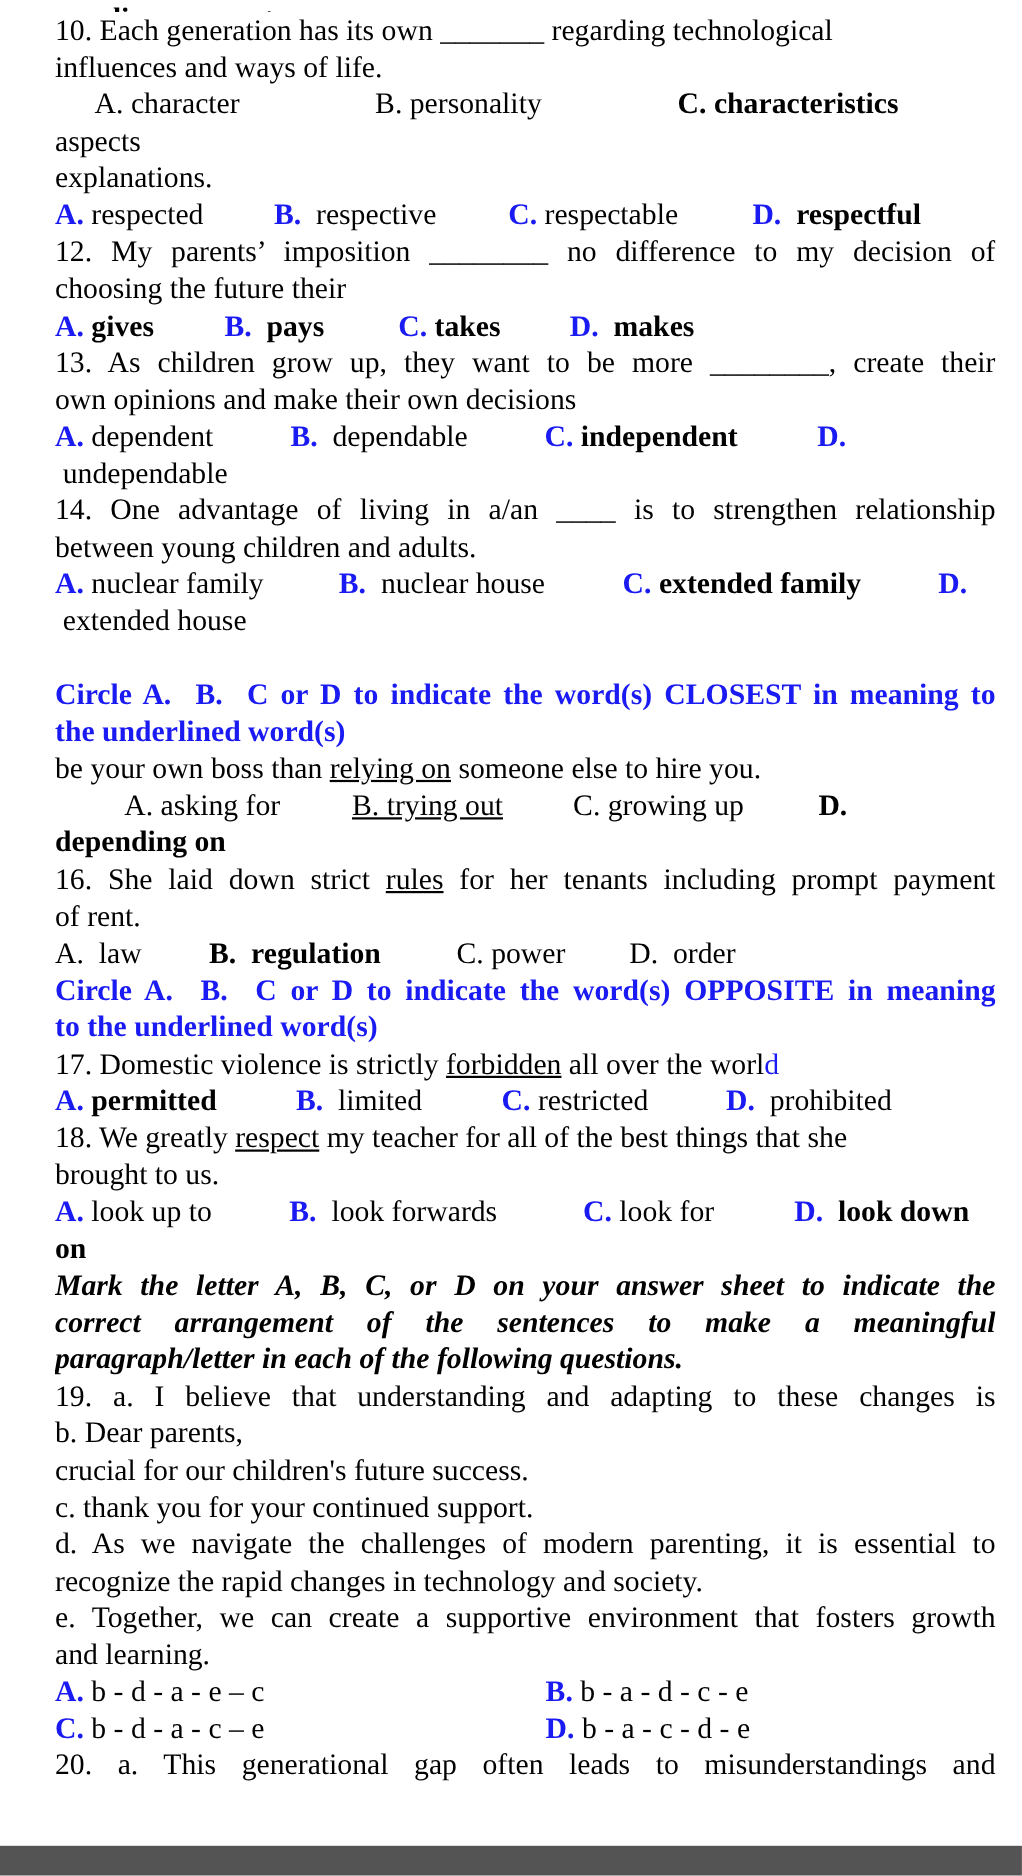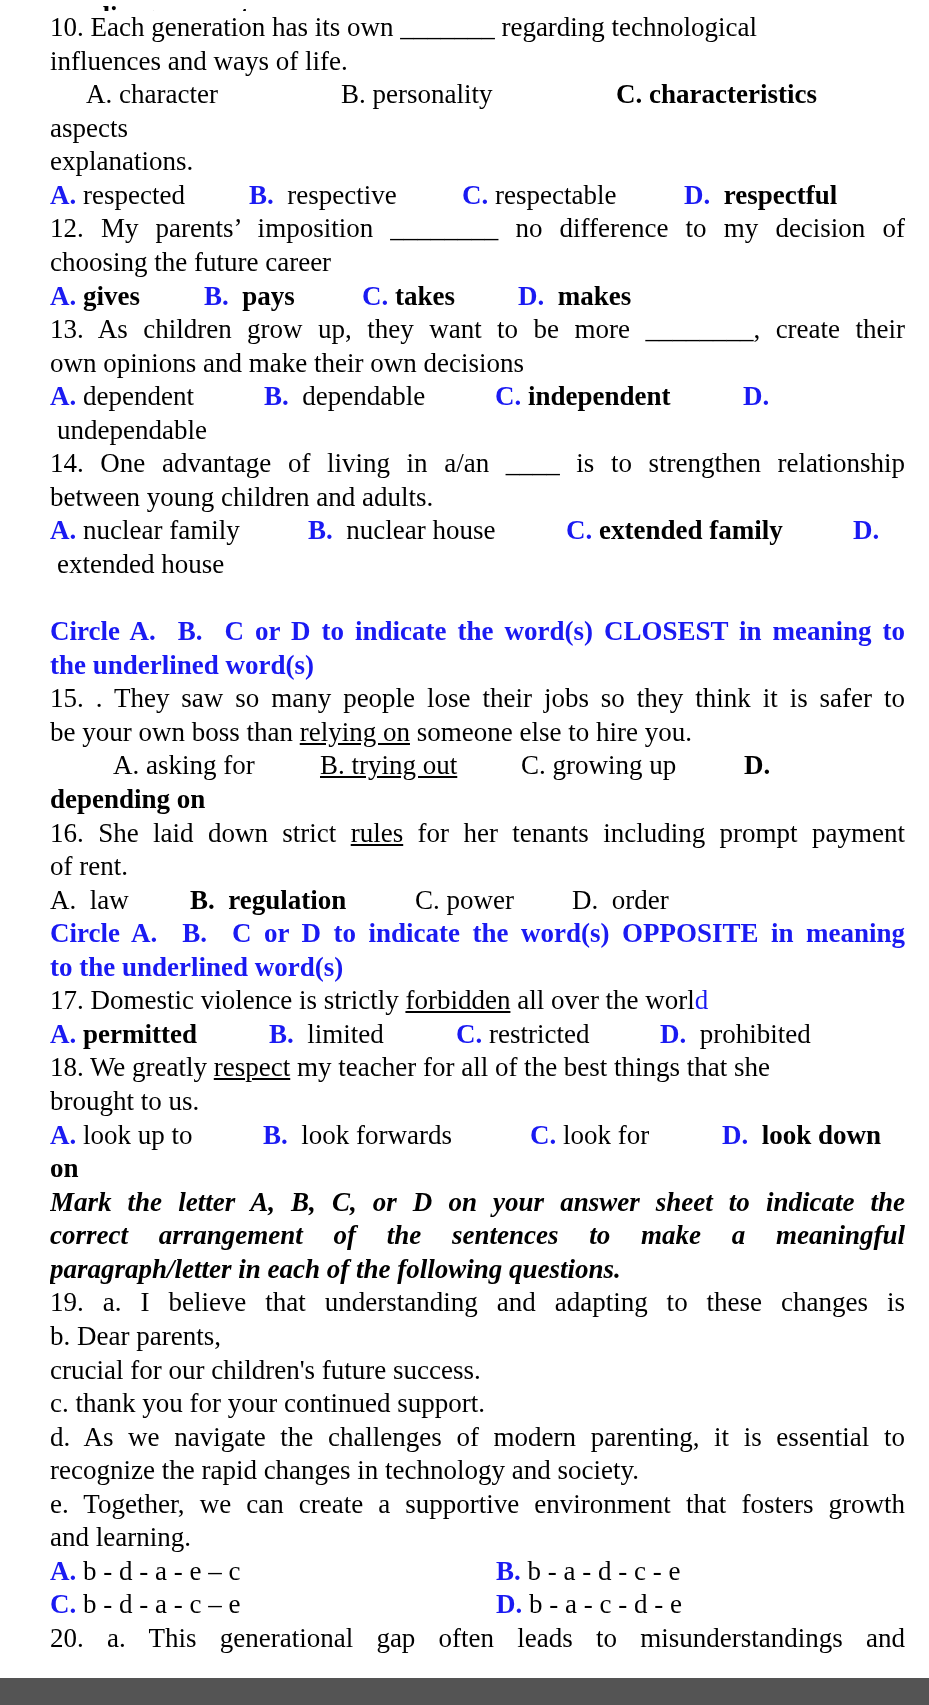--- a/index.html
+++ b/index.html
@@ -50,7 +50,7 @@
     <div class="ln"><span class="seg"><span>explanations.</span></span></div>
     <div class="ln"><span class="seg cell" style="width: 199px;"><span class="lb">A.</span><span>&nbsp;respected</span></span><span class="seg cell" style="width: 213px;"><span class="lb">B.</span><span>&nbsp;&nbsp;respective</span></span><span class="seg cell" style="width: 222px;"><span class="lb">C.</span><span>&nbsp;respectable</span></span><span class="seg"><span class="lb">D.</span><span class="b">&nbsp;&nbsp;respectful</span></span></div>
     <div class="ln j"><span class="seg"><span>12. My parents’ imposition ________ no difference to my decision of</span></span></div>
-    <div class="ln"><span class="seg"><span>choosing the future career</span></span></div>
+    <div class="ln"><span class="seg"><span>choosing the future their</span></span></div>
     <div class="ln"><span class="seg cell" style="width: 154px;"><span class="lb">A.</span><span class="b">&nbsp;gives</span></span><span class="seg cell" style="width: 158px;"><span class="lb">B.</span><span class="b">&nbsp;&nbsp;pays</span></span><span class="seg cell" style="width: 156px;"><span class="lb">C.</span><span class="b">&nbsp;takes</span></span><span class="seg"><span class="lb">D.</span><span class="b">&nbsp;&nbsp;makes</span></span></div>
     <div class="ln j"><span class="seg"><span>13. As children grow up, they want to be more ________, create their</span></span></div>
     <div class="ln"><span class="seg"><span>own opinions and make their own decisions</span></span></div>

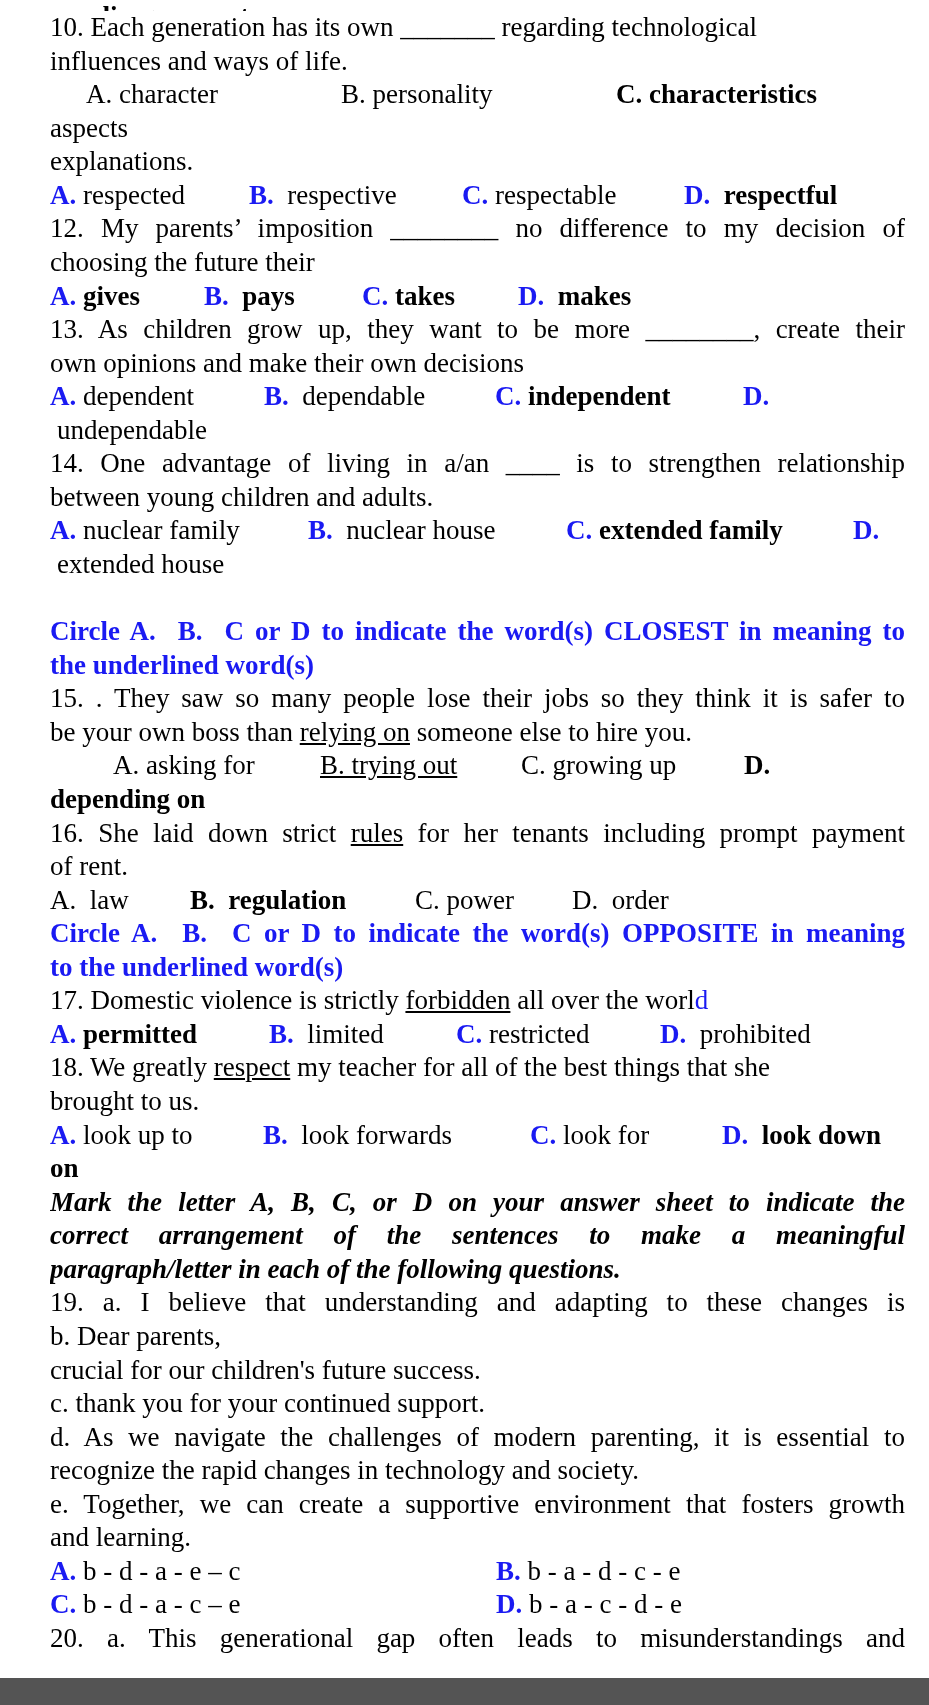--- a/index.html
+++ b/index.html
@@ -63,7 +63,6 @@
     <div class="ln blank"></div>
     <div class="ln j"><span class="seg"><span class="lb">Circle A.&nbsp; B.&nbsp; C or D to indicate the word(s) CLOSEST in meaning to</span></span></div>
     <div class="ln"><span class="seg"><span class="lb">the underlined word(s)</span></span></div>
-    <div class="ln j"><span class="seg"><span>15. . They saw so many people lose their jobs so they think it is safer to</span></span></div>
     <div class="ln"><span class="seg"><span>be your own boss than </span></span><span class="seg"><span class="bu">relying on</span></span><span class="seg"><span> someone else to hire you.</span></span></div>
     <div class="ln" style="padding-left: 63px;"><span class="seg cell" style="width: 207px;"><span>A. asking for</span></span><span class="seg cell" style="width: 201px; text-decoration: underline;"><span>B. trying out</span></span><span class="seg cell" style="width: 223px;"><span>C. growing up</span></span><span class="seg"><span class="b">D.</span></span></div>
     <div class="ln"><span class="seg"><span class="b">depending on</span></span></div>

